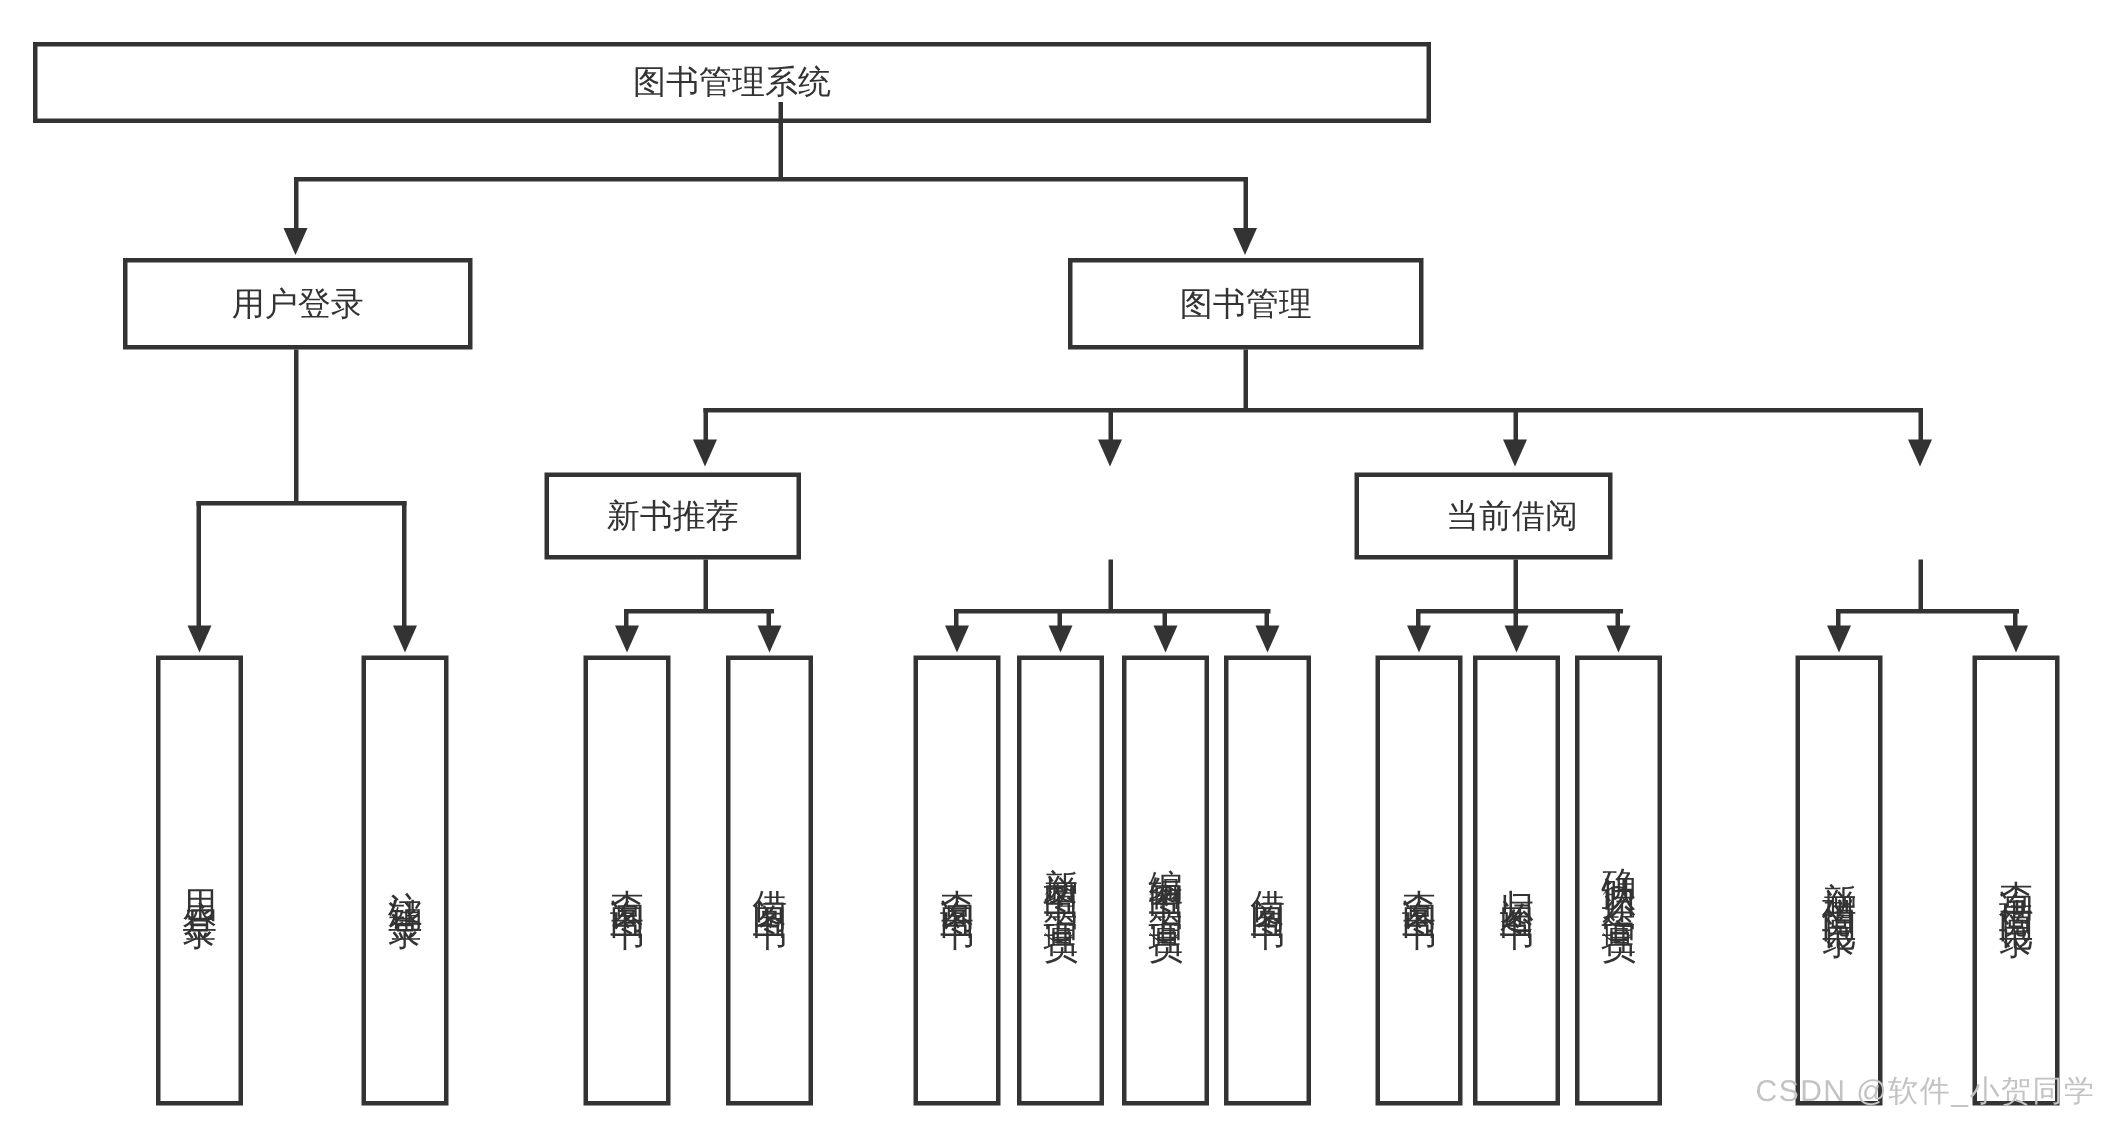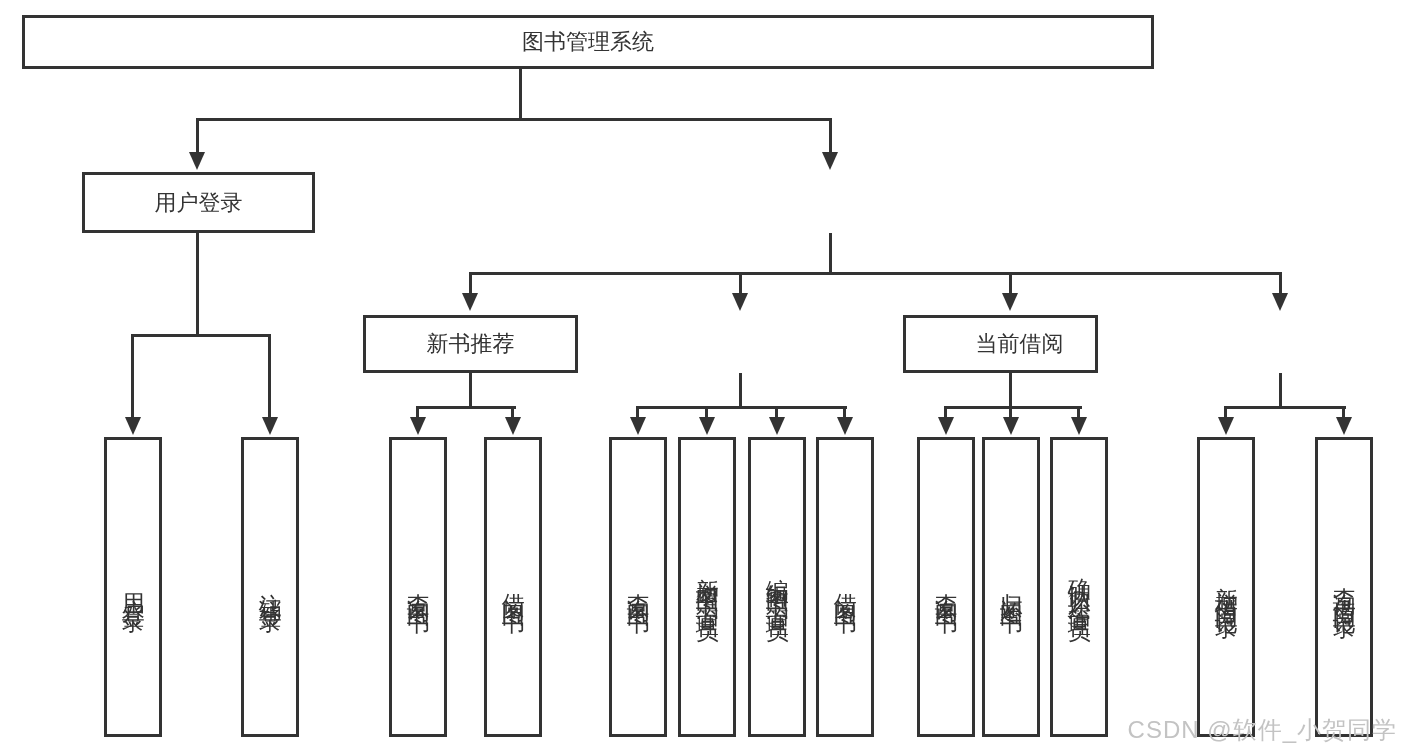--- a/index.html
+++ b/index.html
@@ -42,7 +42,7 @@
 
 <div id="canvas">
 
-  <div class="box" style="left:22px;top:15px;width:1132px;height:54px;">图书管理系统</div>
+  <div class="box" style="left:22px;top:28px;width:932px;height:54px;">图书管理系统</div>
 
   <div class="box" style="left:82px;top:172px;width:233px;height:61px;">用户登录</div>
 

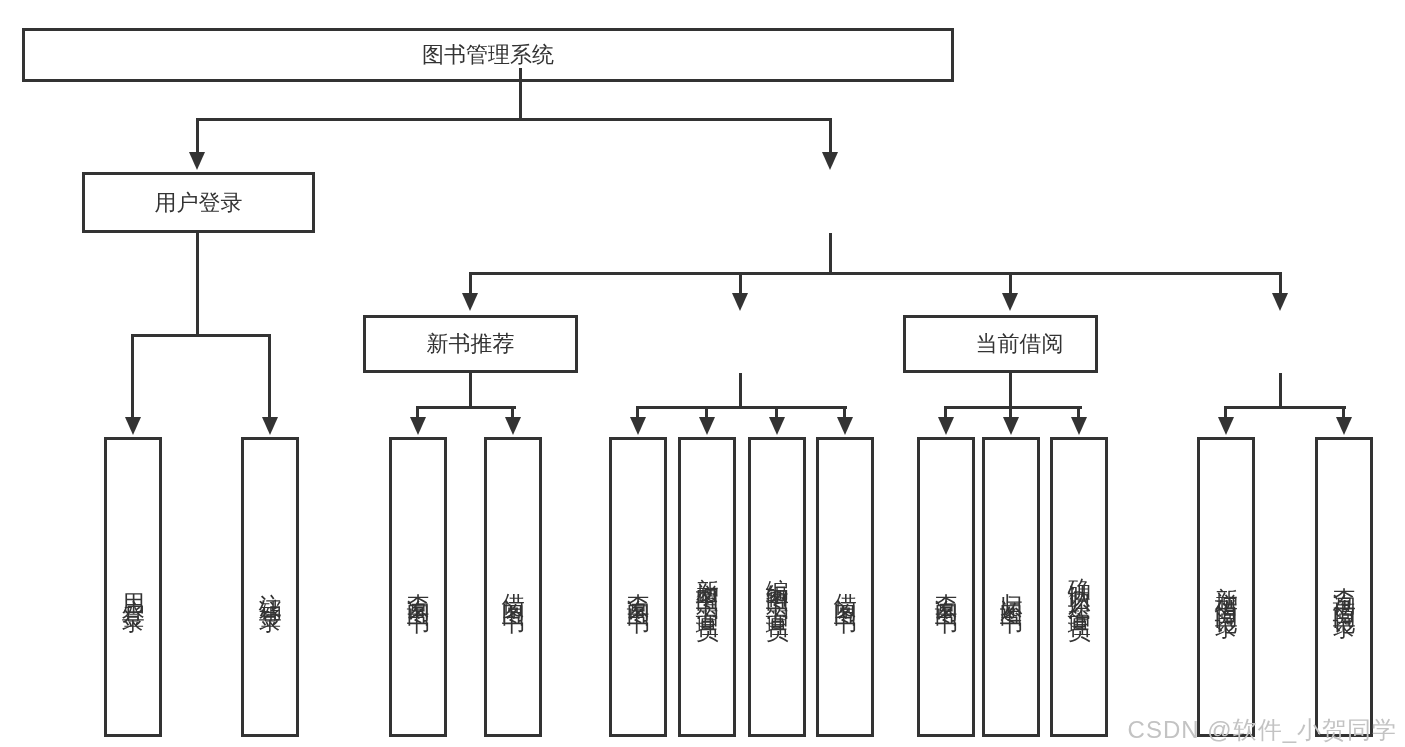--- a/index.html
+++ b/index.html
@@ -46,6 +46,7 @@
 
   <div class="box" style="left:82px;top:172px;width:233px;height:61px;">用户登录</div>
 
+  <div class="box" style="left:712px;top:172px;width:237px;height:61px;">图书管理</div>
 
   <div class="box" style="left:363px;top:315px;width:215px;height:58px;">新书推荐</div>
 

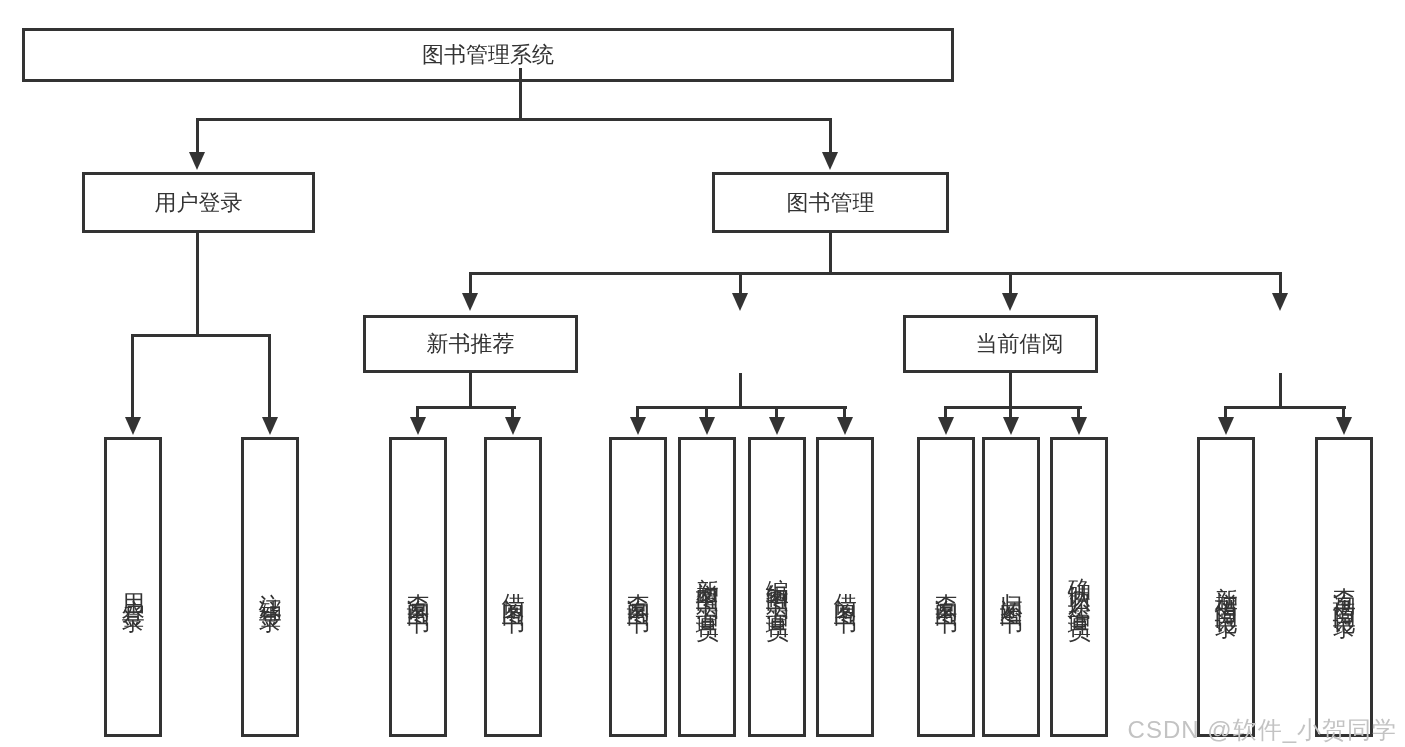--- a/index.html
+++ b/index.html
@@ -48,7 +48,7 @@
 
   <div class="box" style="left:712px;top:172px;width:237px;height:61px;">图书管理</div>
 
-  <div class="box" style="left:363px;top:315px;width:215px;height:58px;">新书推荐</div>
+  <div class="box" style="left:363px;top:315px;width:171px;height:58px;">新书推荐</div>
 
 
   <div class="box" style="left:903px;top:315px;width:195px;height:58px;padding-left:38px;">当前借阅</div>

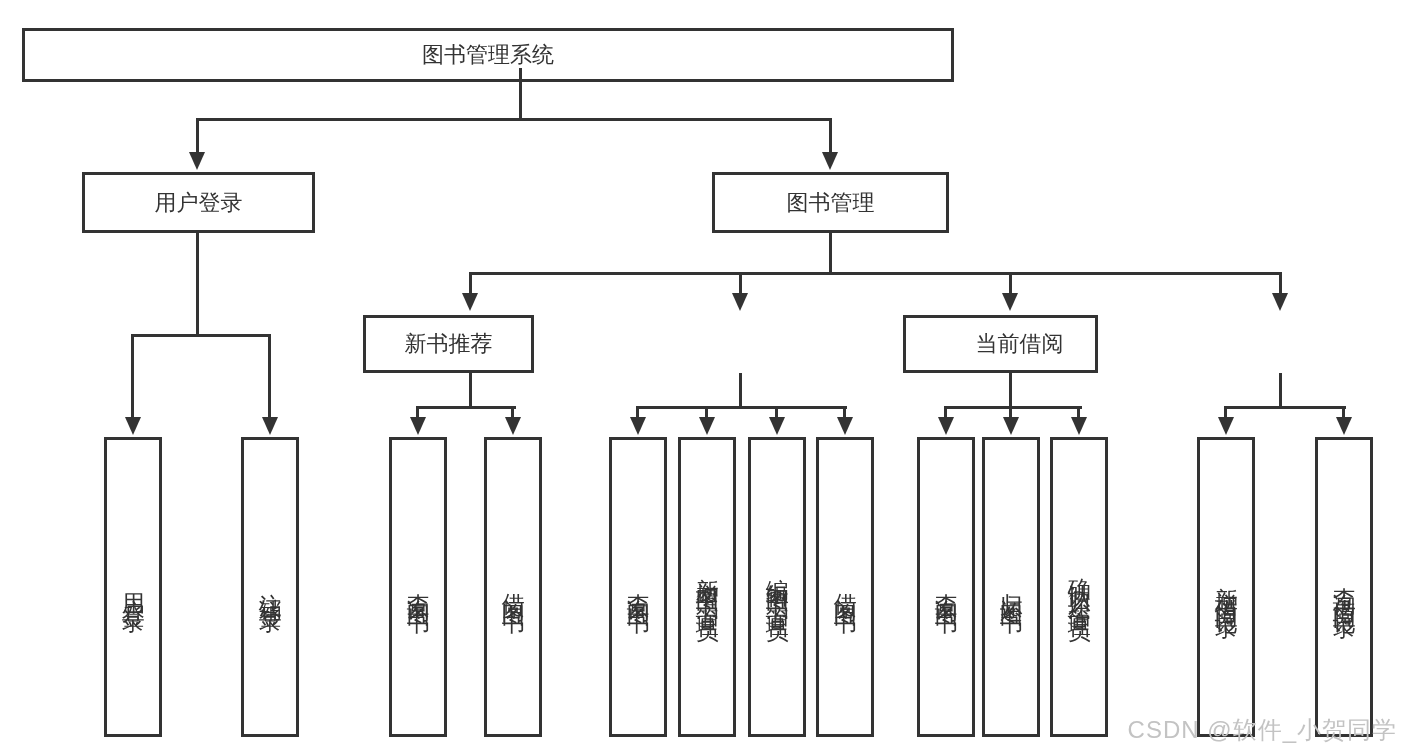--- a/index.html
+++ b/index.html
@@ -51,7 +51,7 @@
   <div class="box" style="left:363px;top:315px;width:171px;height:58px;">新书推荐</div>
 
 
-  <div class="box" style="left:903px;top:315px;width:195px;height:58px;padding-left:38px;">当前借阅</div>
+  <div class="box" style="left:903px;top:315px;width:172px;height:58px;padding-left:38px;">当前借阅</div>
 
 
   <div class="box vbox" style="left:104px;top:437px;width:58px;height:300px;">用户登录</div>

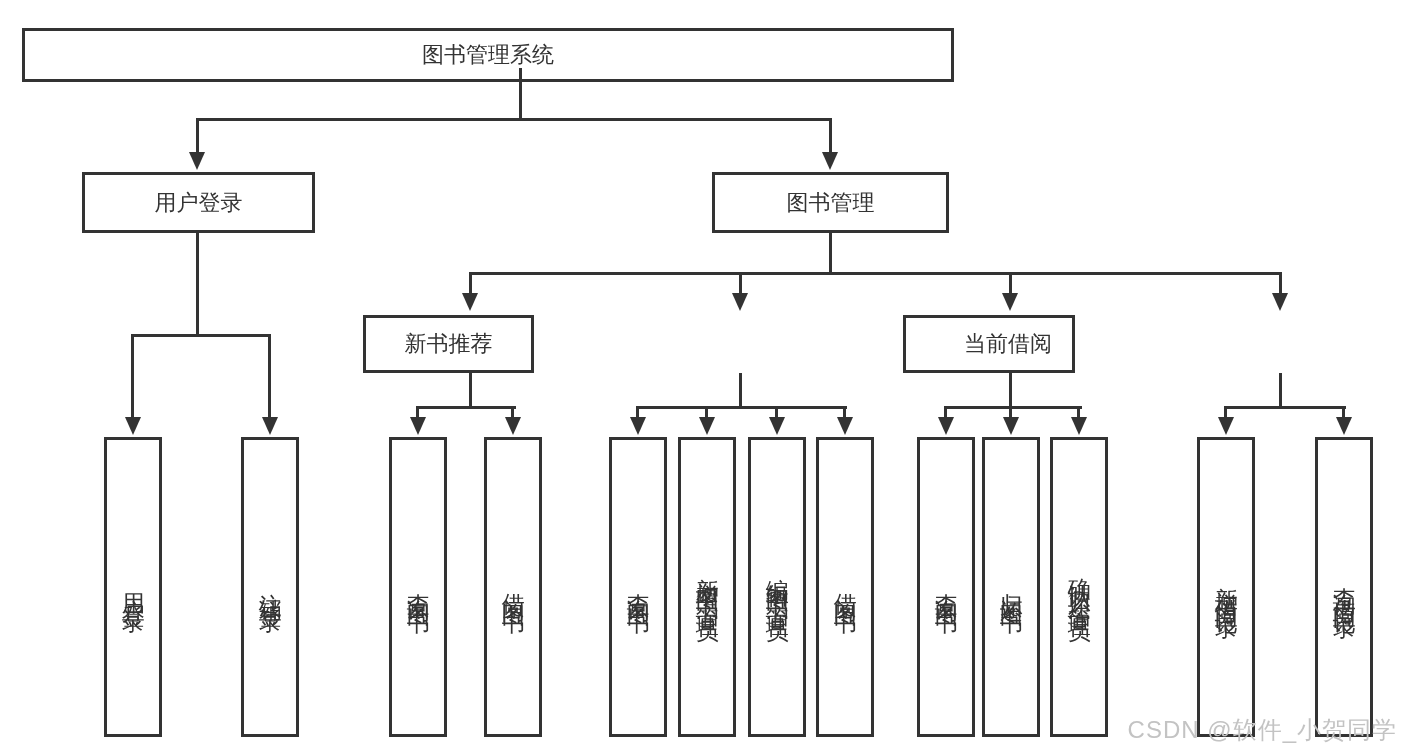--- a/index.html
+++ b/index.html
@@ -33,7 +33,7 @@
     border-top:18px solid var(--line);
   }
   .watermark{
-    position:absolute;right:8px;top:714px;font-size:24px;
+    position:absolute;right:8px;top:714px;font-size:20px;
     color:var(--watermark);letter-spacing:1px;z-index:5;white-space:nowrap;
   }
 </style>

